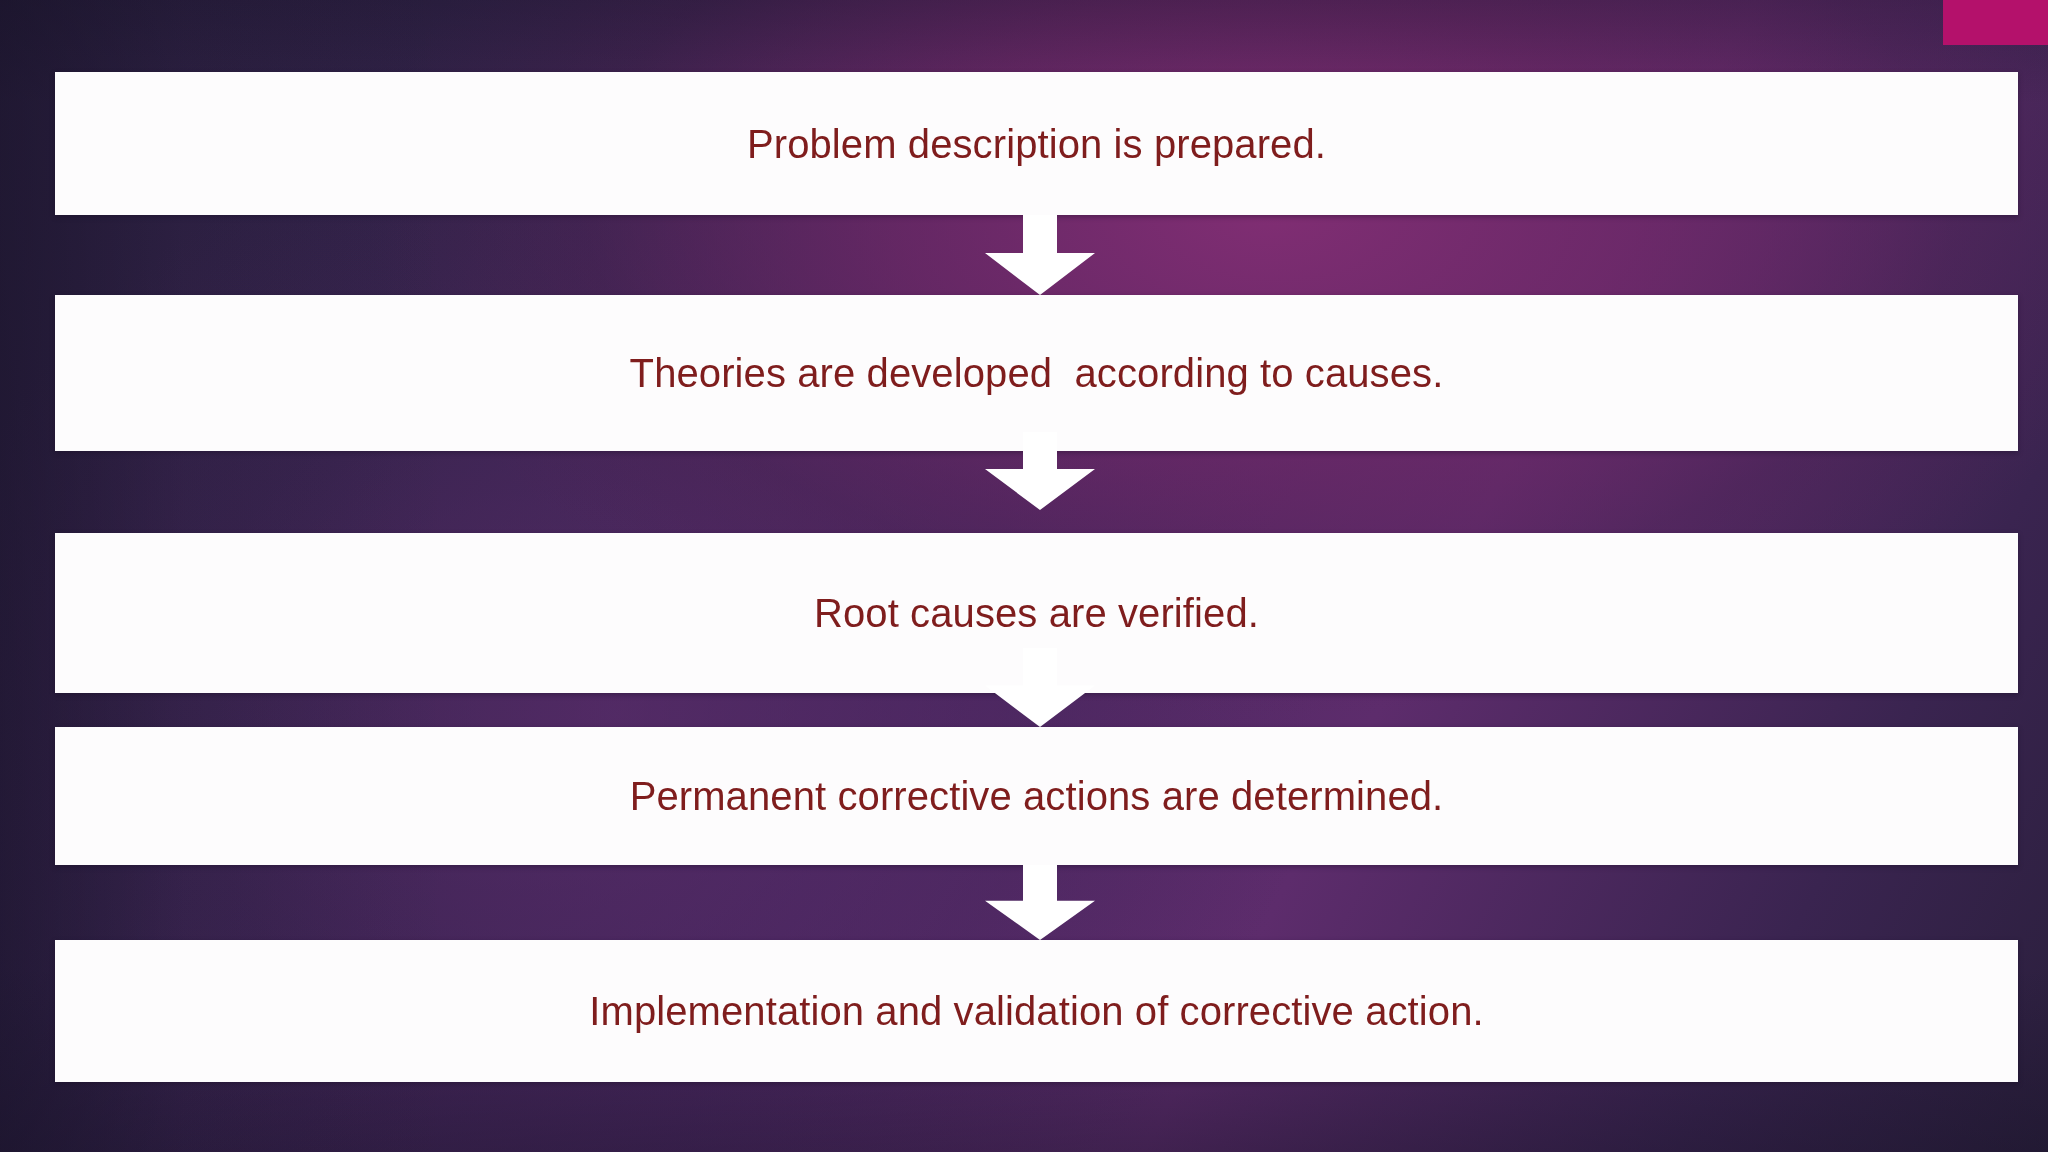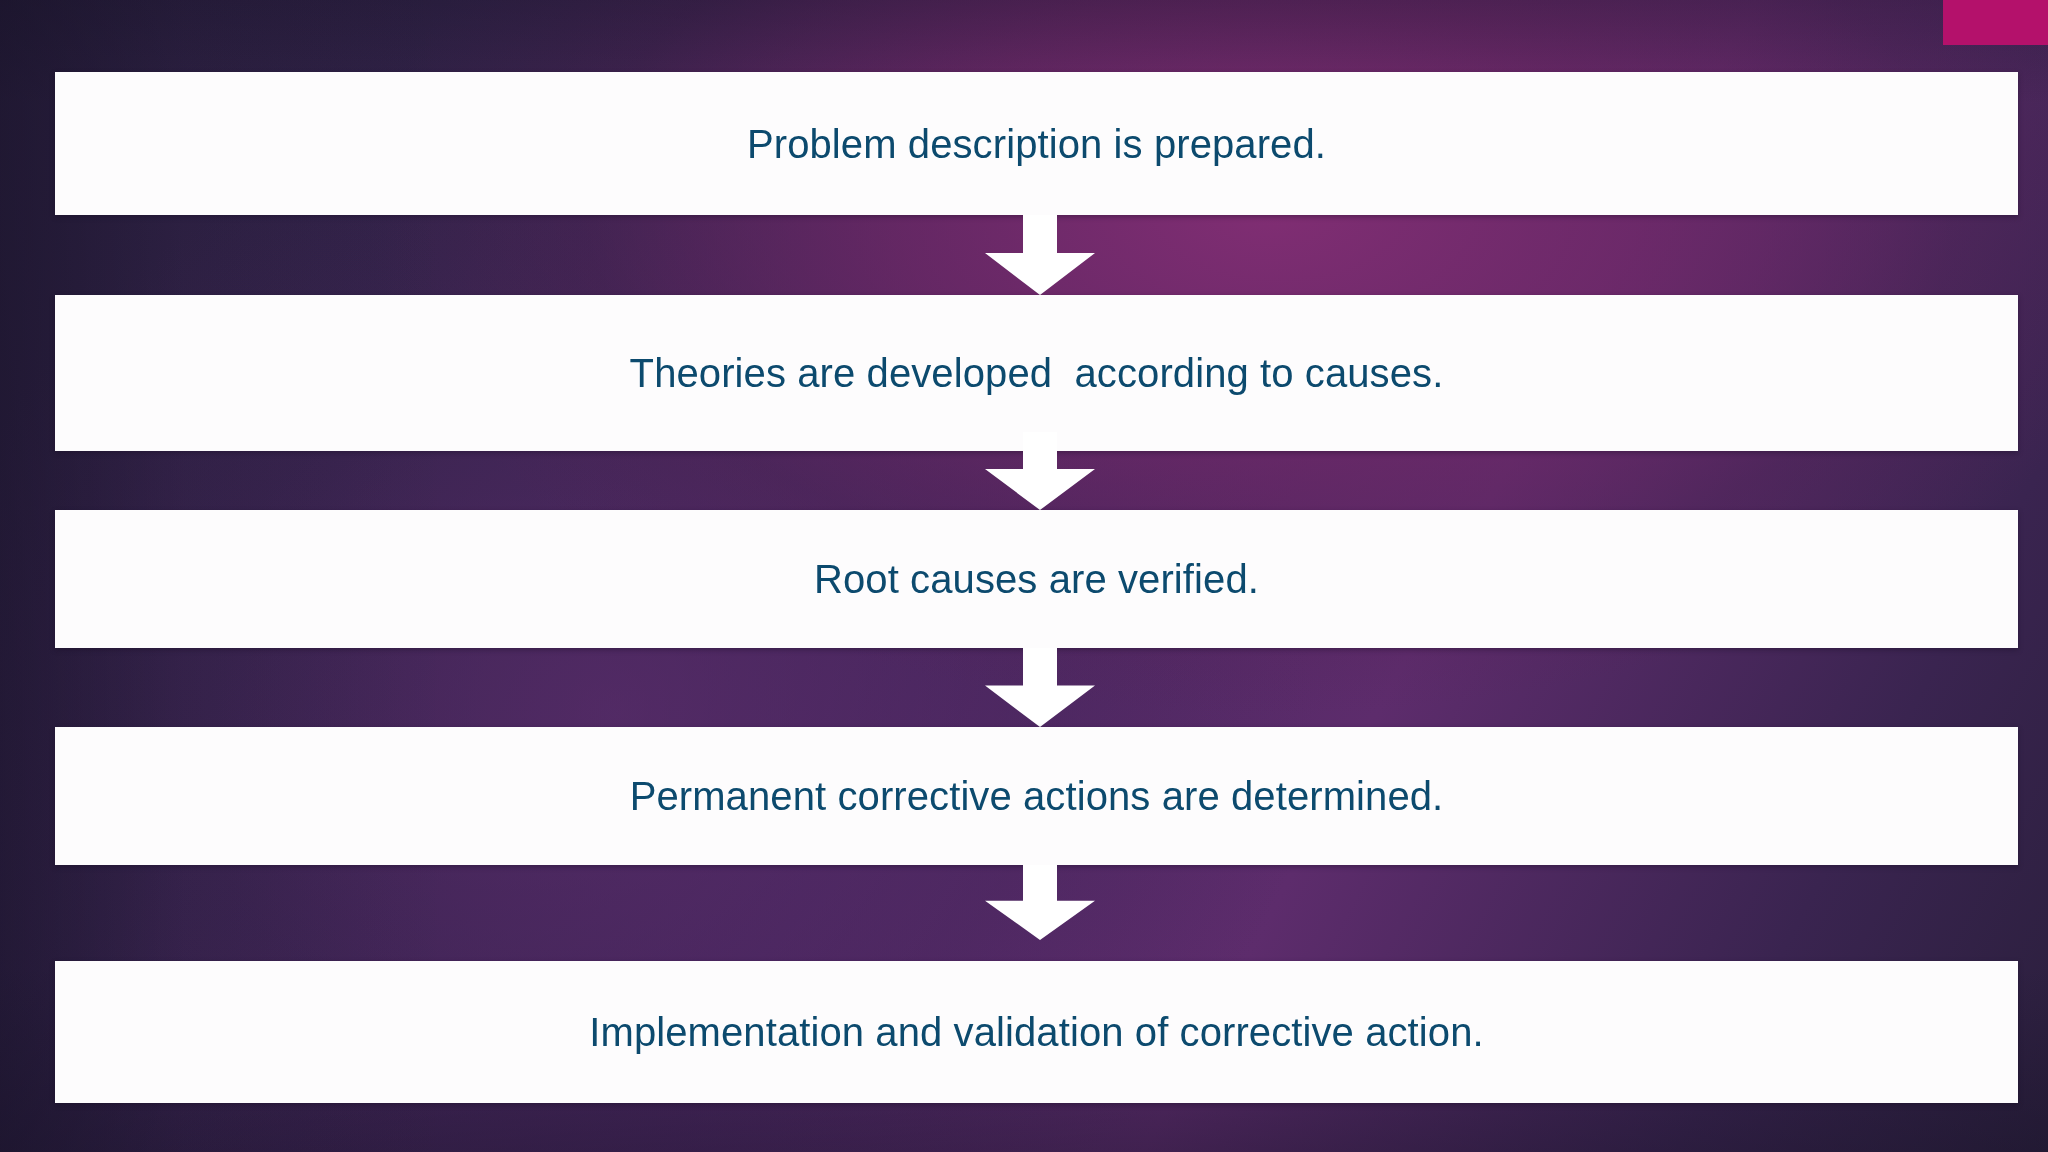--- a/index.html
+++ b/index.html
@@ -58,7 +58,7 @@
   }
 
   .step-label {
-    color: #0c4a6e;
+    color: #7f1d1d;
     font-family: "Liberation Sans", sans-serif;
     font-size: 40px;
     font-weight: 400;

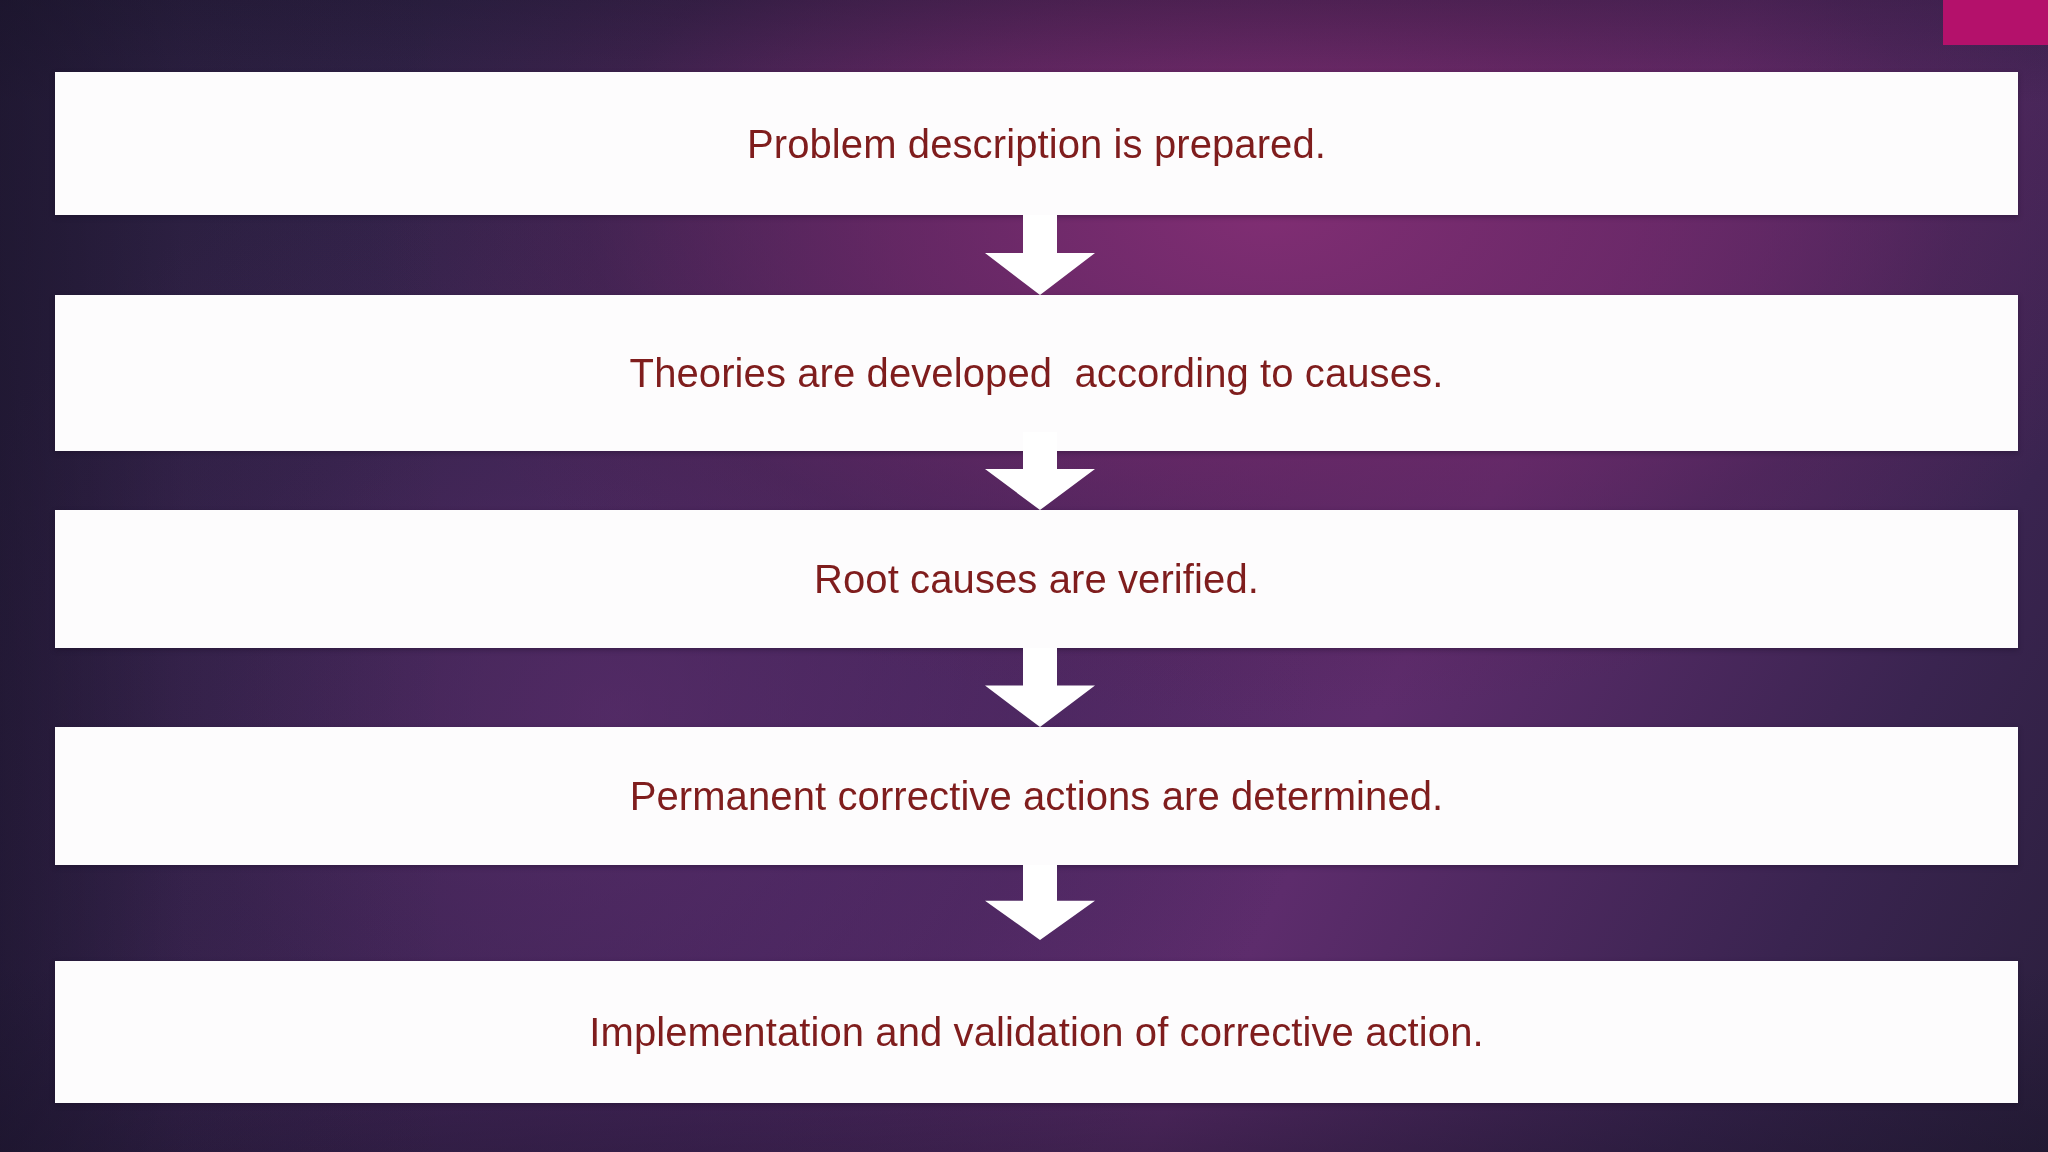--- a/index.html
+++ b/index.html
@@ -79,7 +79,7 @@
   
   #box-1 { top: 72px;  height: 143px; }
   #box-2 { top: 295px; height: 156px; }
-  #box-3 { top: 510px; height: 138px; }
+  #box-3 { top: 533px; height: 160px; }
   #box-4 { top: 727px; height: 138px; }
   #box-5 { top: 940px; height: 142px; margin-top: 21px; }
 

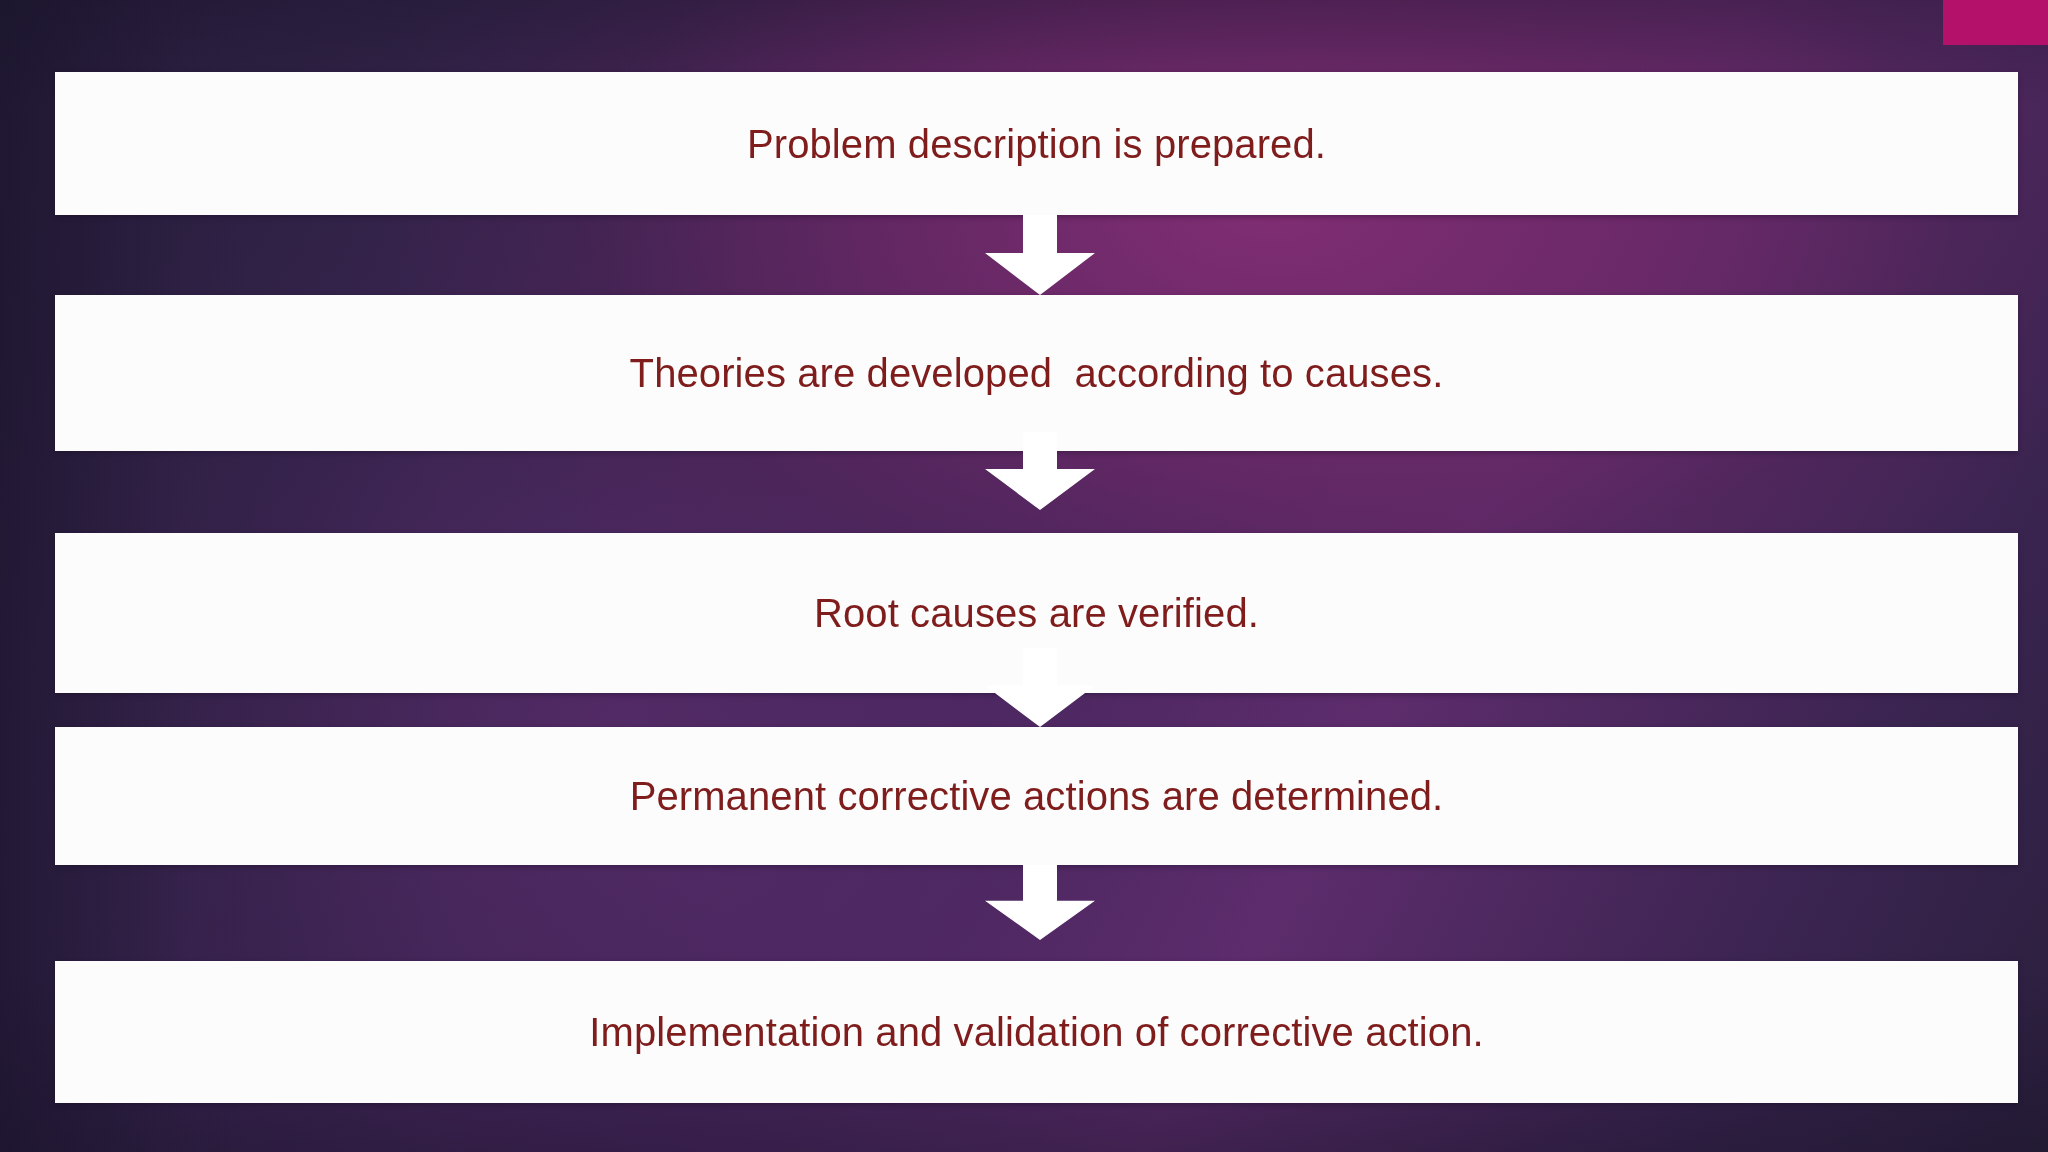--- a/index.html
+++ b/index.html
@@ -81,7 +81,7 @@
   #box-2 { top: 295px; height: 156px; }
   #box-3 { top: 533px; height: 160px; }
   #box-4 { top: 727px; height: 138px; }
-  #box-5 { top: 940px; height: 142px; margin-top: 21px; }
+  #box-5 { top: 940px; height: 142px; }
 
   #arrow-1 { top: 215px; height: 80px; }
   #arrow-2 { top: 432px; height: 78px; }

